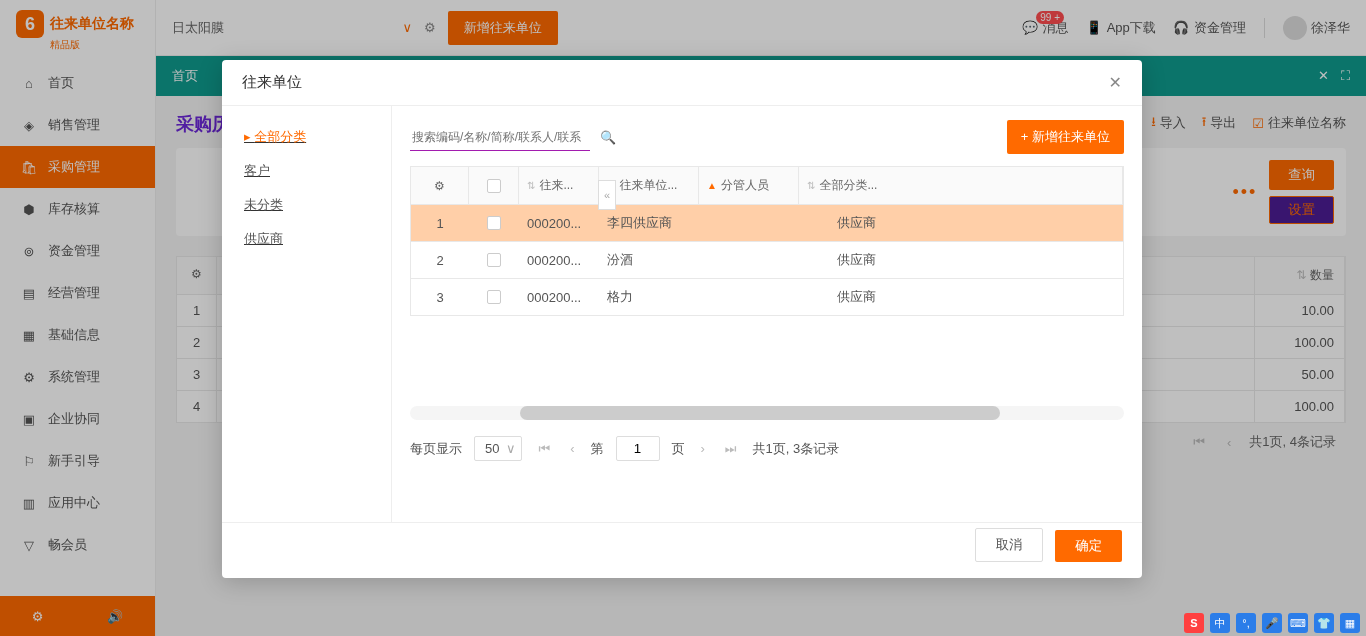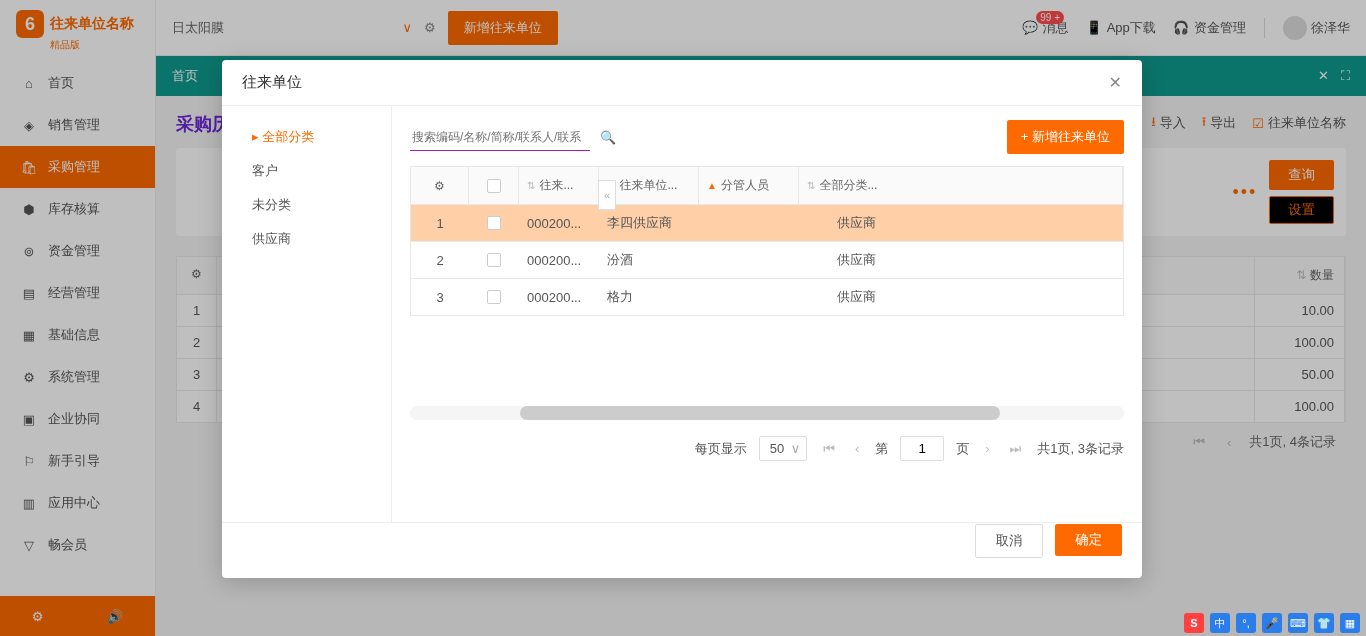--- a/index.html
+++ b/index.html
@@ -59,7 +59,7 @@
     .modal-title { font-size: 15px; color: #333; }
     .modal-close { margin-left: auto; cursor: pointer; color: #888; font-size: 16px; }
     .modal-body { flex: 1; display: flex; overflow: hidden; }
-    .modal-sidebar { width: 170px; border-right: 1px solid #eee; padding: 14px 8px; }
+    .modal-sidebar { width: 170px; border-right: 1px solid #eee; padding: 14px 0; text-decoration: underline; }
     .cat-item { padding: 8px 22px; color: #555; cursor: pointer; }
     .cat-item.active { color: #ff6a00; }
     .cat-item.active::before { content: "▸ "; color: #ff6a00; }

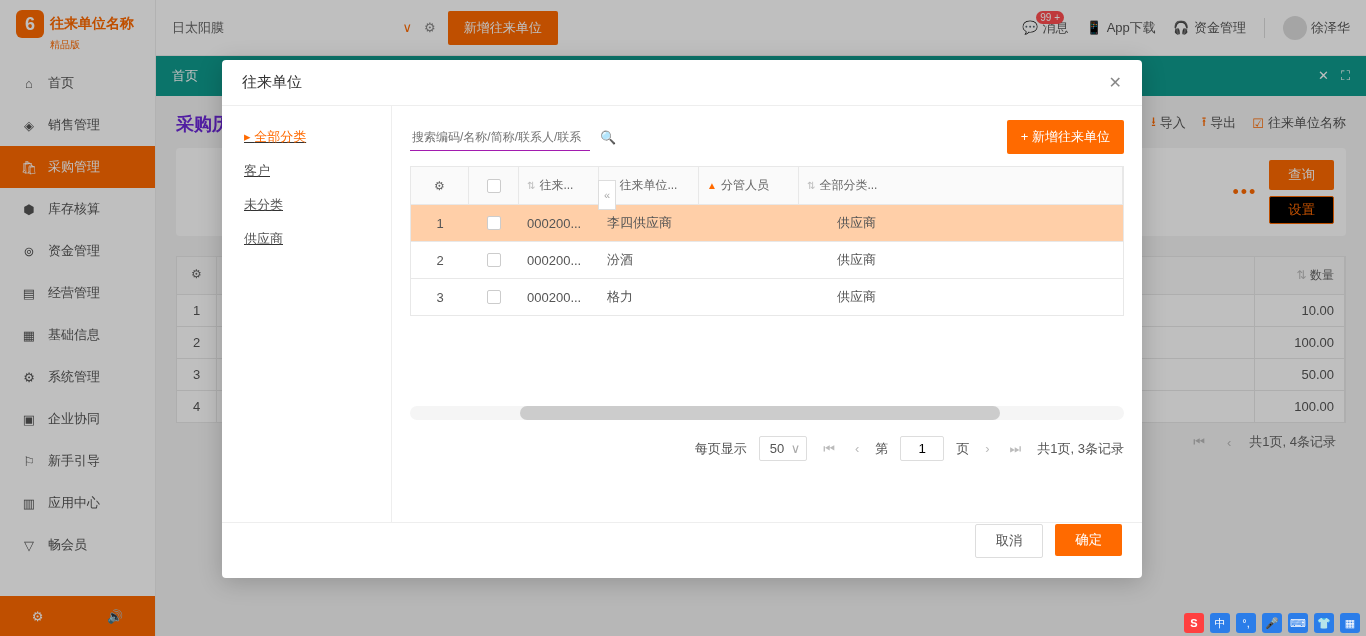--- a/index.html
+++ b/index.html
@@ -42,7 +42,7 @@
     .imp-icon { color: #ff6a00; }
     .chk { color: #ff6a00; }
     .query-btn { background: #ff6a00; color: #fff; border: none; padding: 6px 18px; border-radius: 2px; cursor: pointer; }
-    .settings-btn { background: #000000; color: #ff6a00; border: 1px solid #ff6a00; padding: 4px 18px; border-radius: 2px; cursor: pointer; margin-top: 6px; }
+    .settings-btn { background: #4c1d95; color: #ff6a00; border: 1px solid #ff6a00; padding: 4px 18px; border-radius: 2px; cursor: pointer; margin-top: 6px; }
     .btn-col { display: flex; flex-direction: column; align-items: stretch; }
     
     .bg-table { margin-top: 20px; background: #fff; border: 1px solid #e8e8e8; }

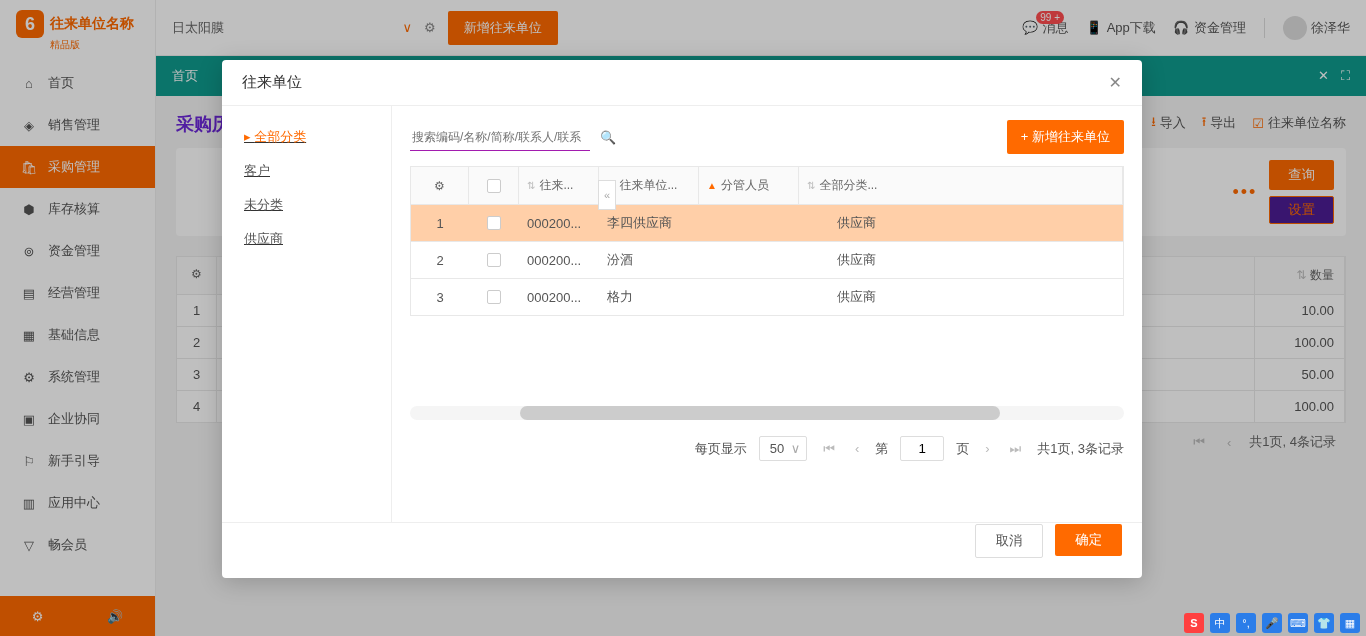--- a/index.html
+++ b/index.html
@@ -90,7 +90,7 @@
     .m-scroll { height: 14px; background: #f5f5f5; margin-top: 90px; position: relative; border-radius: 7px; }
     .m-scroll-thumb { position: absolute; left: 110px; width: 480px; height: 14px; background: #ccc; border-radius: 7px; }
     
-    .m-pagination { display: flex; align-items: center; justify-content: flex-end; gap: 12px; padding: 16px 0; color: #555; font-size: 13px; }
+    .m-pagination { display: flex; align-items: center; justify-content: flex-start; gap: 12px; padding: 16px 0; color: #555; font-size: 13px; }
     .page-select { border: 1px solid #ddd; padding: 4px 22px 4px 10px; border-radius: 2px; position: relative; }
     .page-input { width: 44px; border: 1px solid #ddd; padding: 4px 8px; text-align: center; border-radius: 2px; }
     .page-nav { color: #bbb; cursor: pointer; padding: 0 4px; }

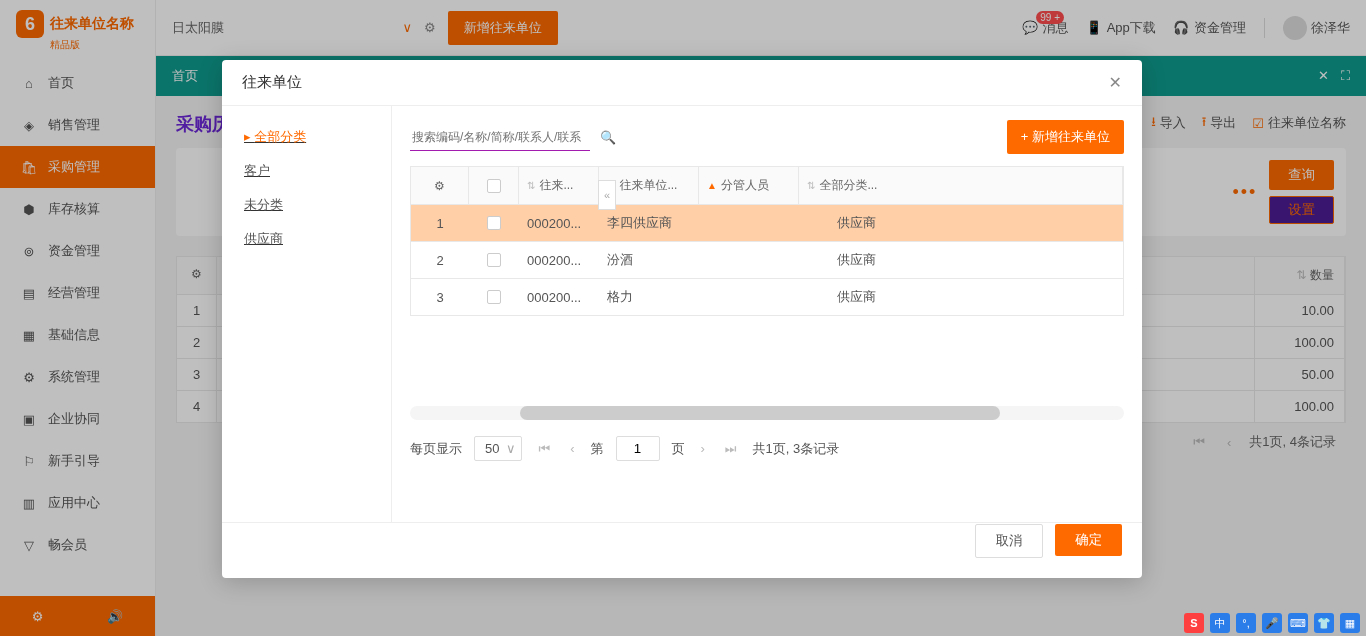--- a/index.html
+++ b/index.html
@@ -95,7 +95,7 @@
     .page-input { width: 44px; border: 1px solid #ddd; padding: 4px 8px; text-align: center; border-radius: 2px; }
     .page-nav { color: #bbb; cursor: pointer; padding: 0 4px; }
     
-    .modal-footer { height: 56px; display: flex; align-items: flex-start; justify-content: flex-end; gap: 12px; padding: 1px 20px; border-top: 1px solid #eee; }
+    .modal-footer { height: 56px; display: flex; align-items: flex-end; justify-content: flex-end; gap: 12px; padding: 16px 20px; border-top: 1px solid #eee; }
     .btn-cancel { background: #fff; border: 1px solid #ddd; color: #555; padding: 7px 20px; border-radius: 2px; cursor: pointer; }
     .btn-ok { background: #ff6a00; border: none; color: #fff; padding: 7px 20px; border-radius: 2px; cursor: pointer; }
     

